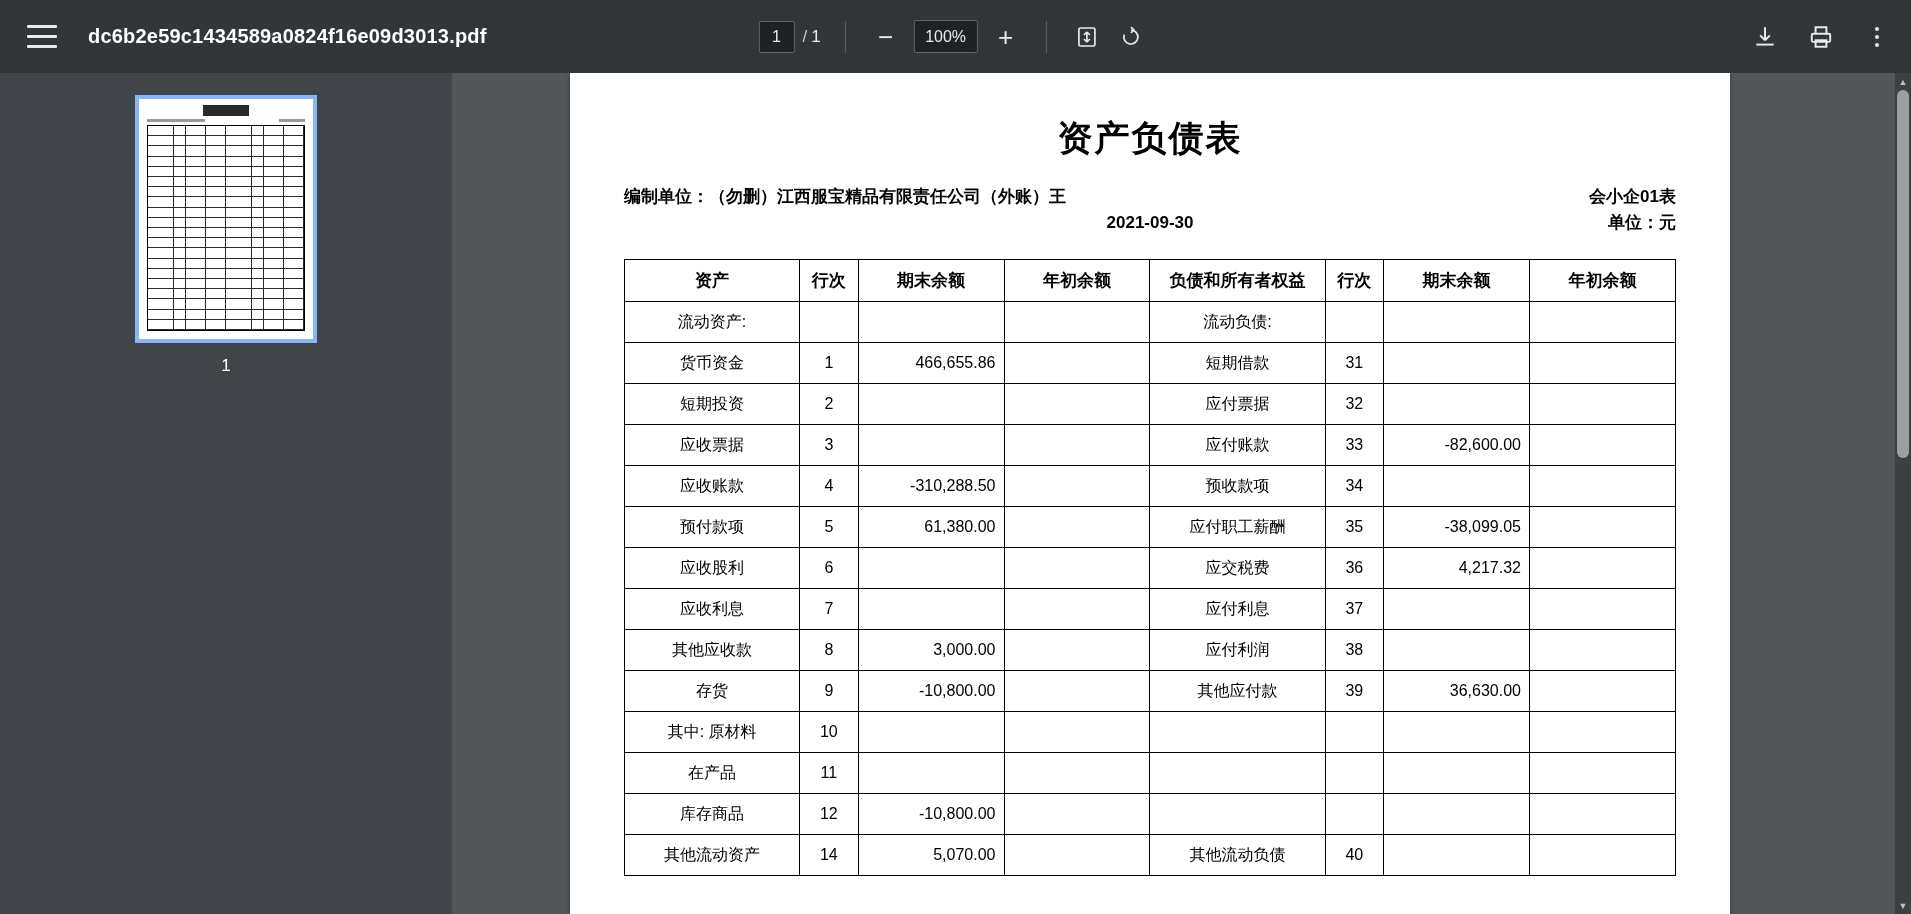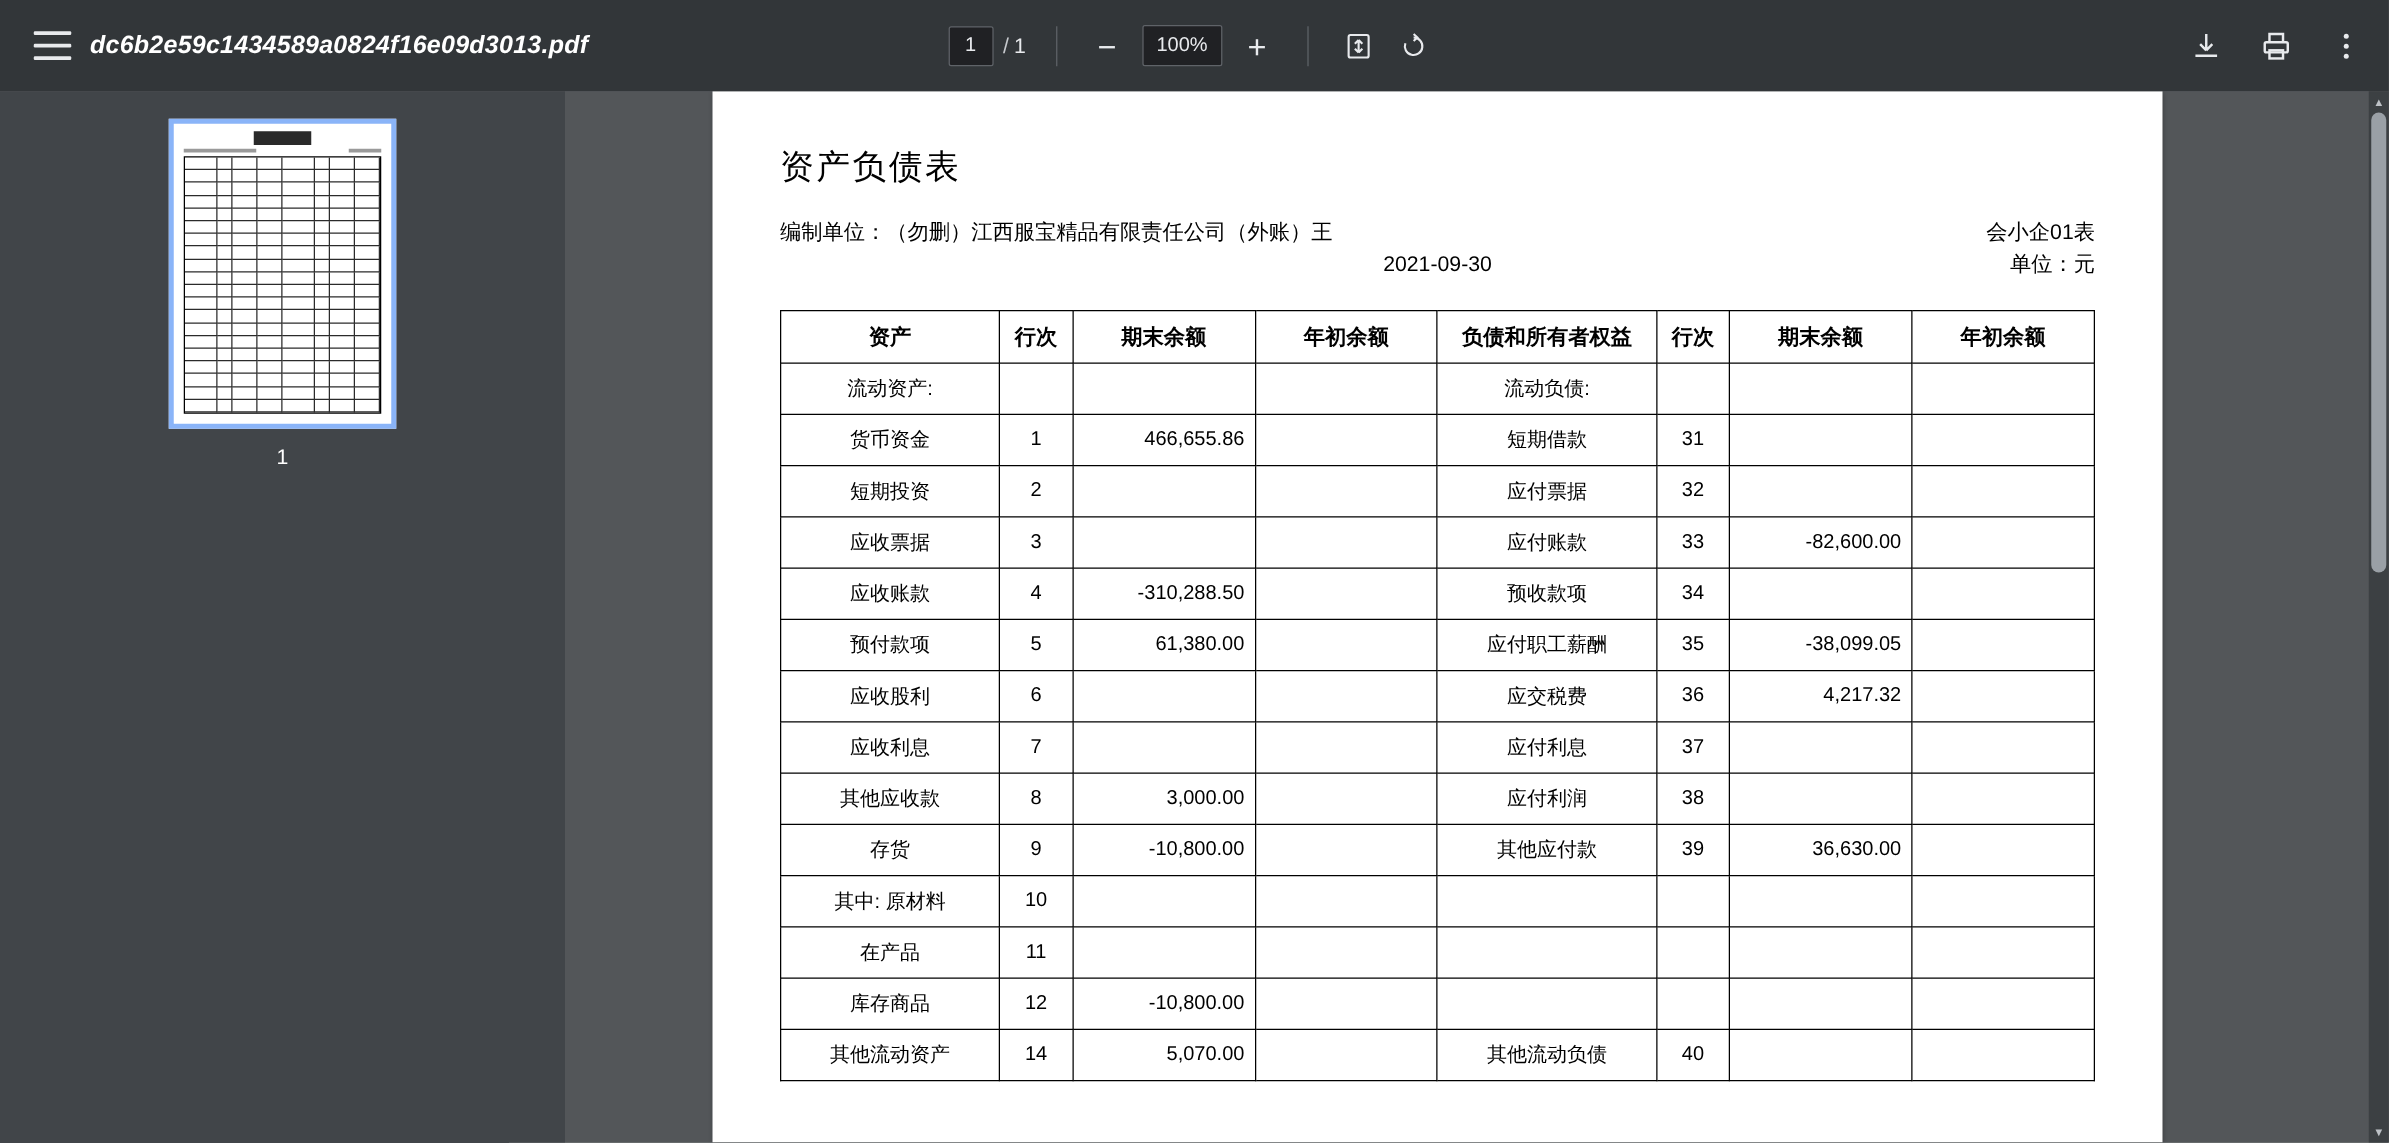--- a/index.html
+++ b/index.html
@@ -40,13 +40,12 @@
     border-radius: 1px;
   }
   .doc-title {
-    margin-left: 2px;
+    margin-left: 18px;
     font-size: 20px;
     font-weight: bold;
     color: #ffffff;
     white-space: nowrap;
     letter-spacing: .2px;
-    font-style: italic;
   }
 
   .center-controls {

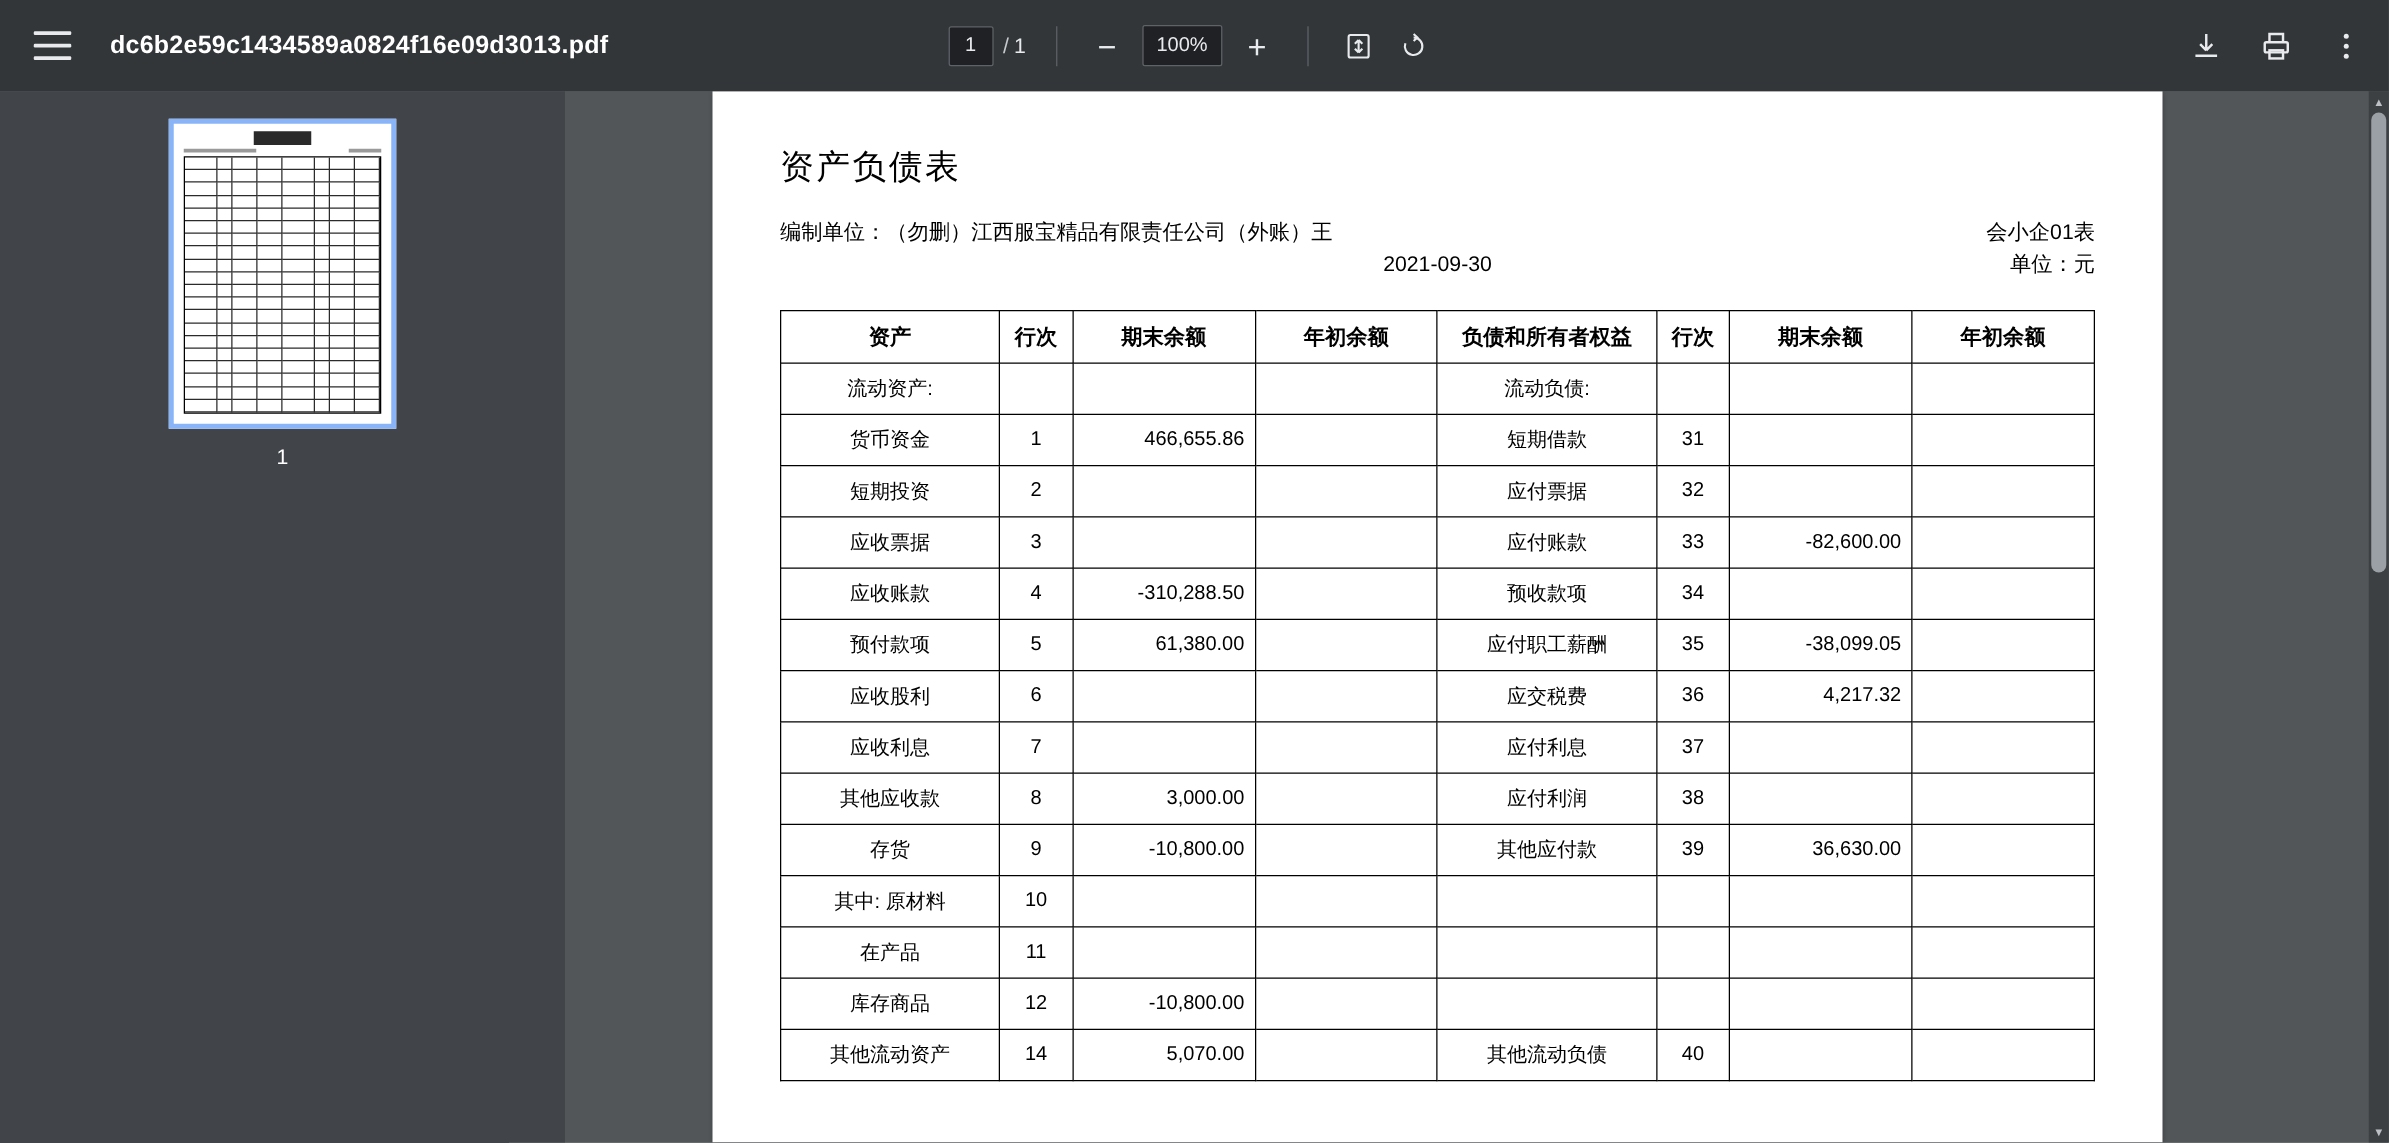--- a/index.html
+++ b/index.html
@@ -219,11 +219,11 @@
     color: #000;
   }
   .pg-title {
-    text-align: left;
-    font-size: 27px;
+    text-align: center;
+    font-size: 35px;
     letter-spacing: 2px;
     margin: 18px 0 22px 0;
-    font-weight: normal;
+    font-weight: bold;
   }
   .meta-row {
     position: relative;

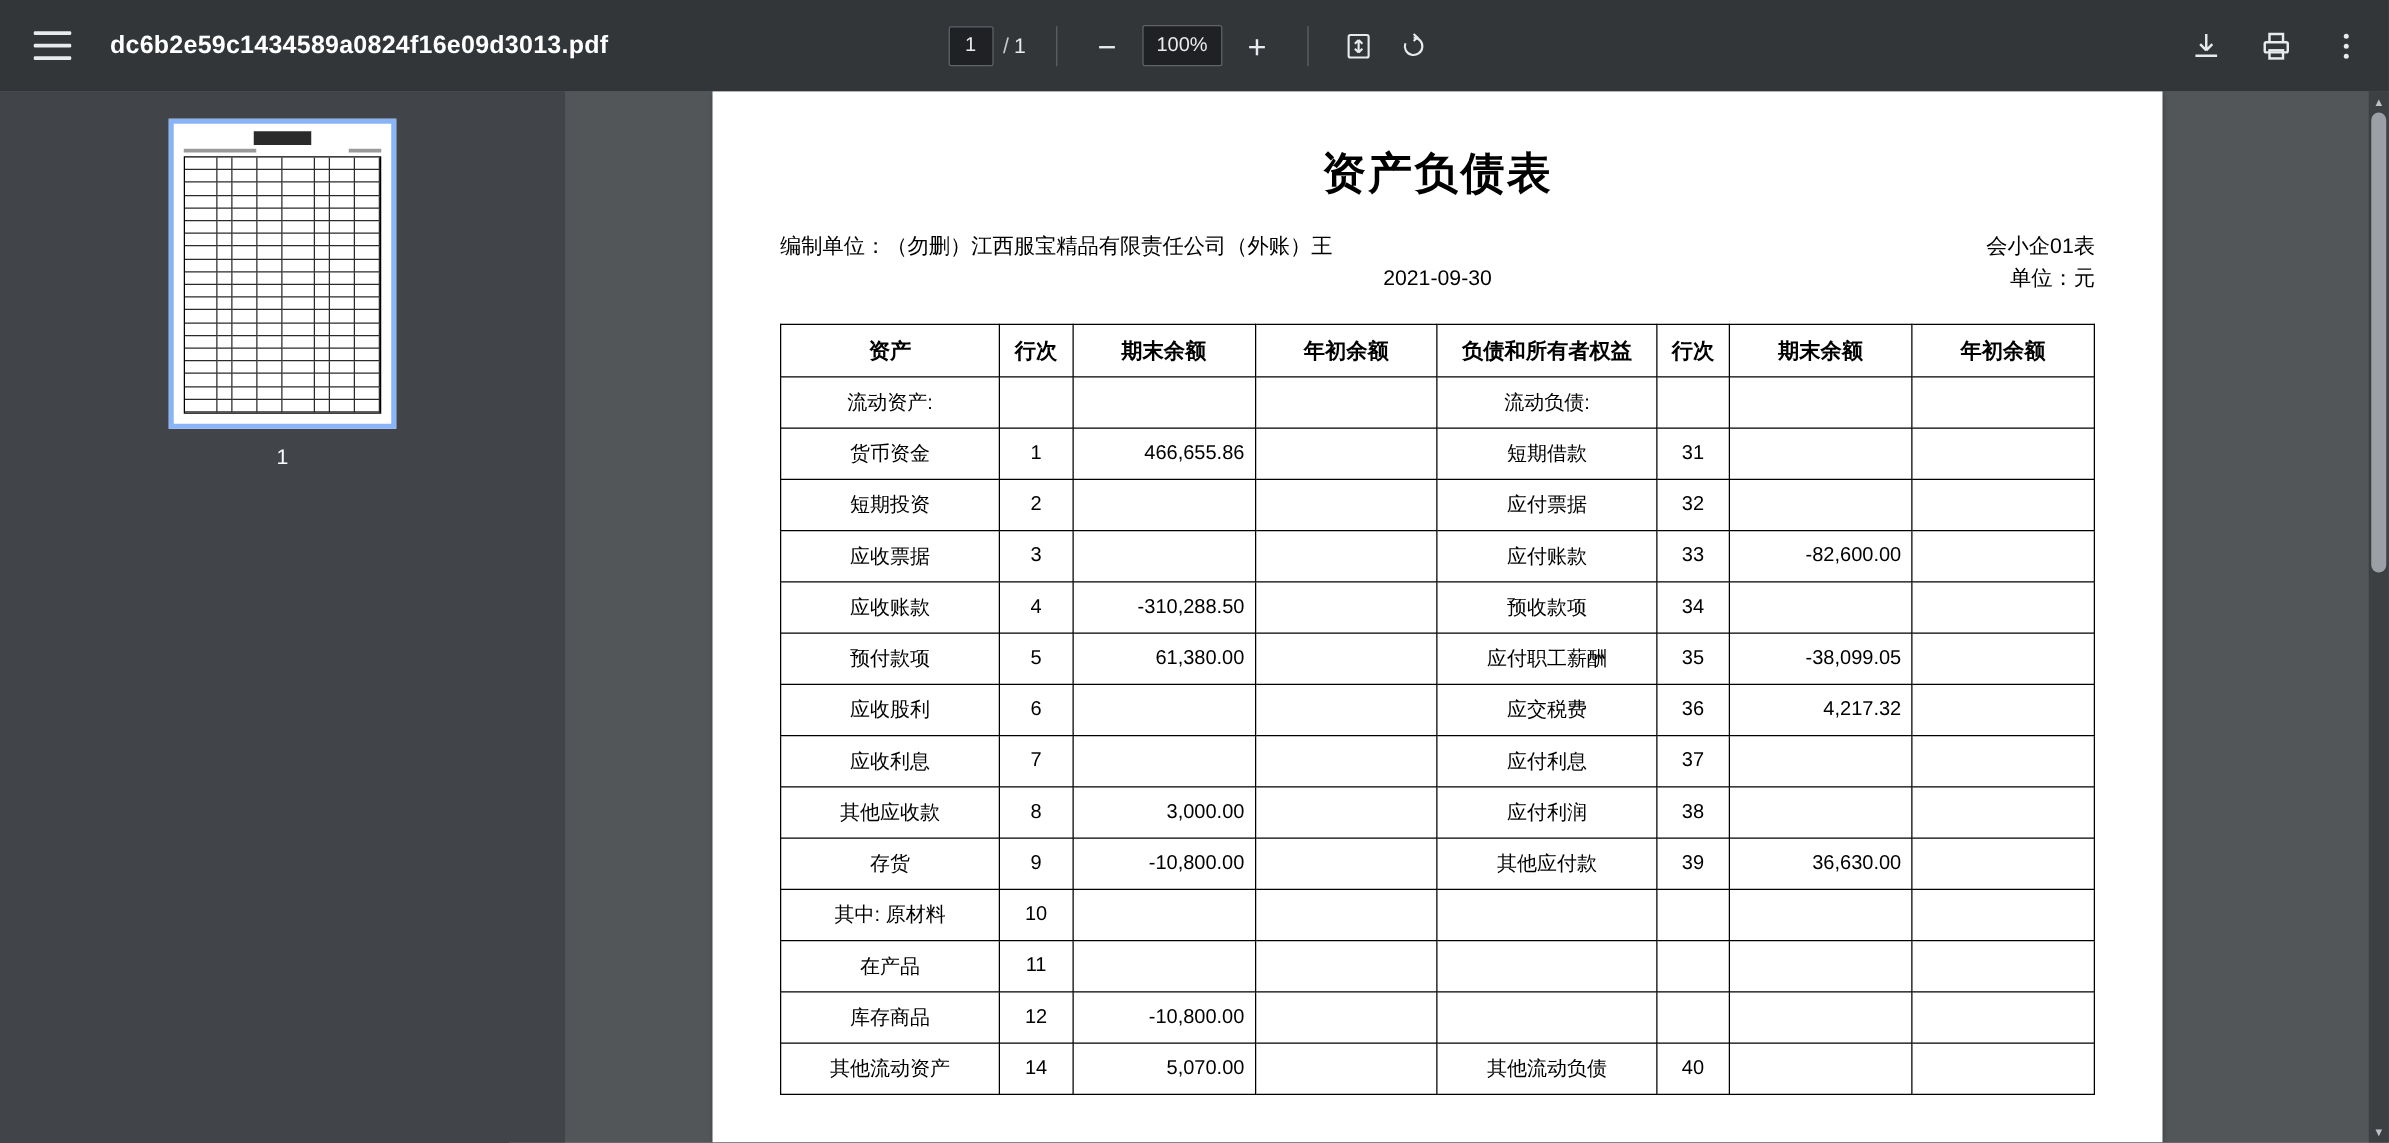--- a/index.html
+++ b/index.html
@@ -230,6 +230,7 @@
     font-size: 17px;
     line-height: 26px;
     min-height: 52px;
+    font-weight: bold;
   }
   .meta-left {
     position: absolute;

